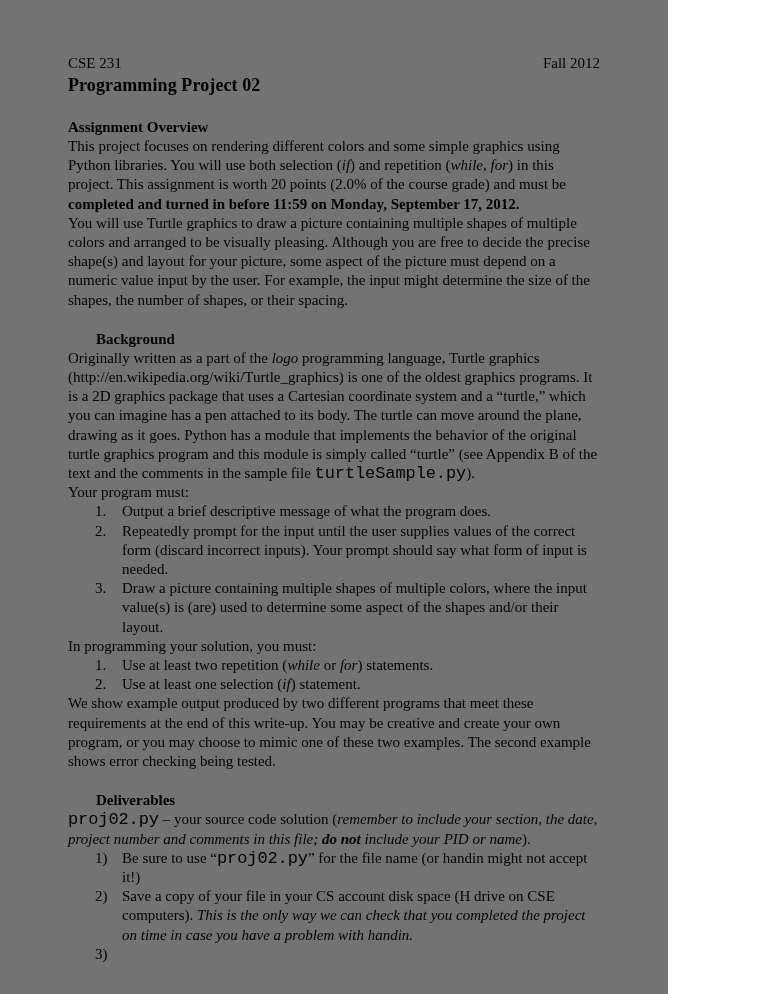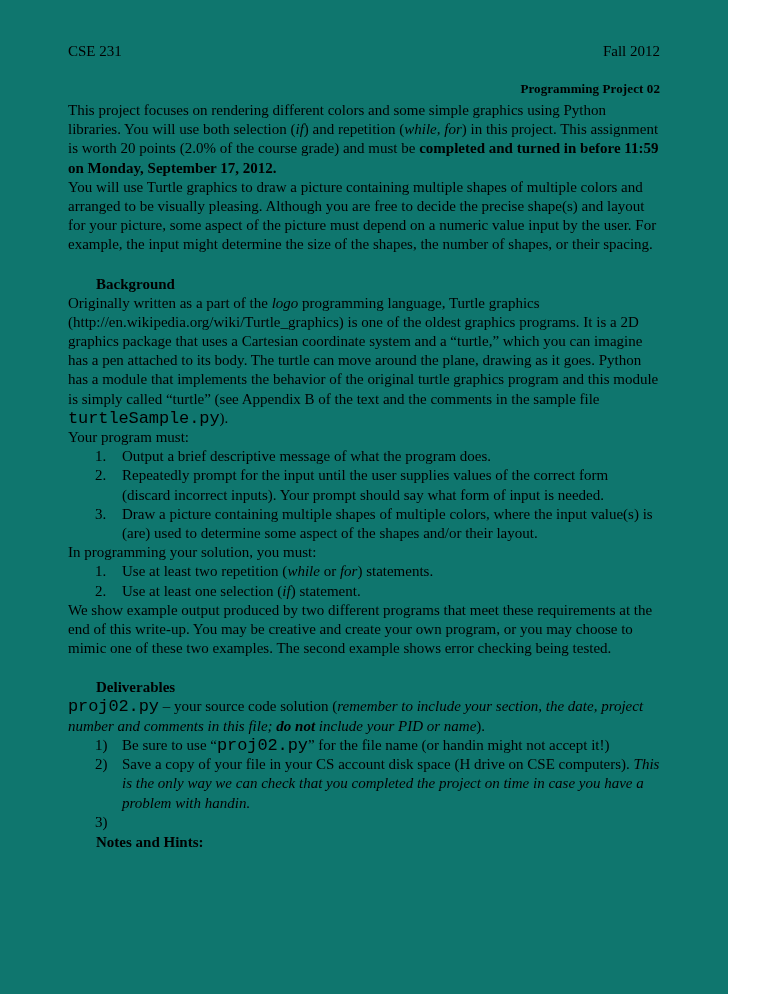--- a/index.html
+++ b/index.html
@@ -16,11 +16,11 @@
   }
   .page {
     position: relative;
-    width: 728px;
+    width: 668px;
     height: 994px;
     box-sizing: border-box;
-    padding: 42px 68px 0 68px;
-    background: #0f766e;
+    padding: 54px 68px 0 68px;
+    background: #737373;
   }
   .header-row {
     display: flex;

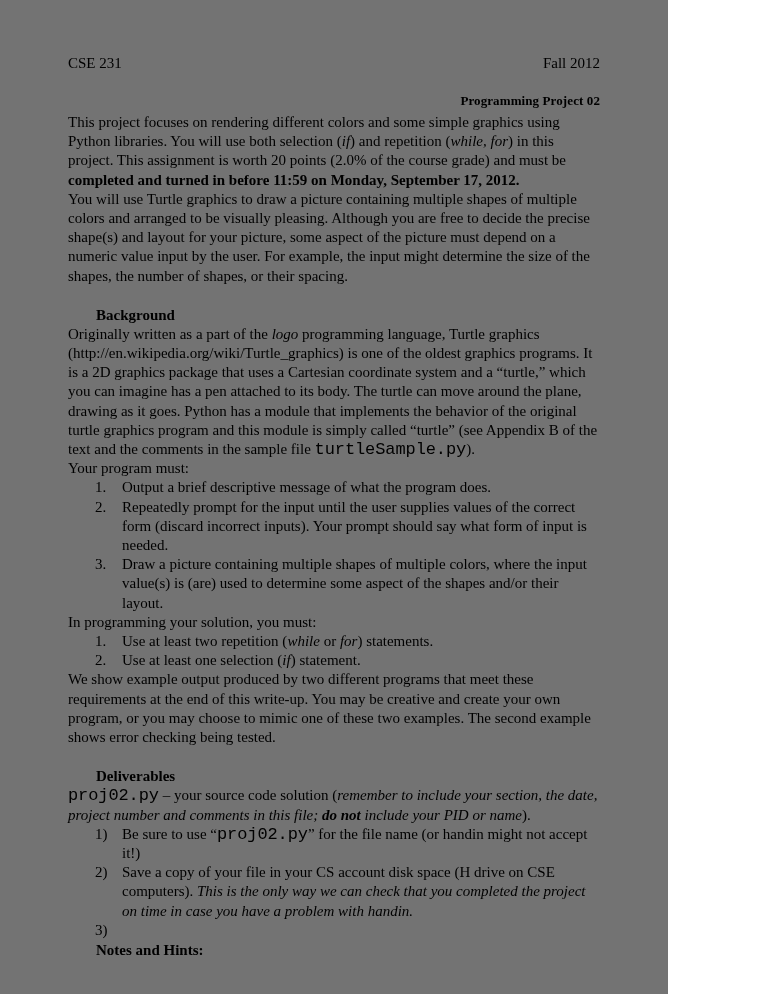--- a/index.html
+++ b/index.html
@@ -30,11 +30,11 @@
     line-height: 19px;
   }
   .doc-title {
-    text-align: right;
-    font-size: 13px;
+    text-align: left;
+    font-size: 18px;
     font-weight: bold;
     line-height: 24px;
-    margin-top: 16px;
+    margin-top: 0;
     letter-spacing: 0.1px;
   }
   .section-heading {

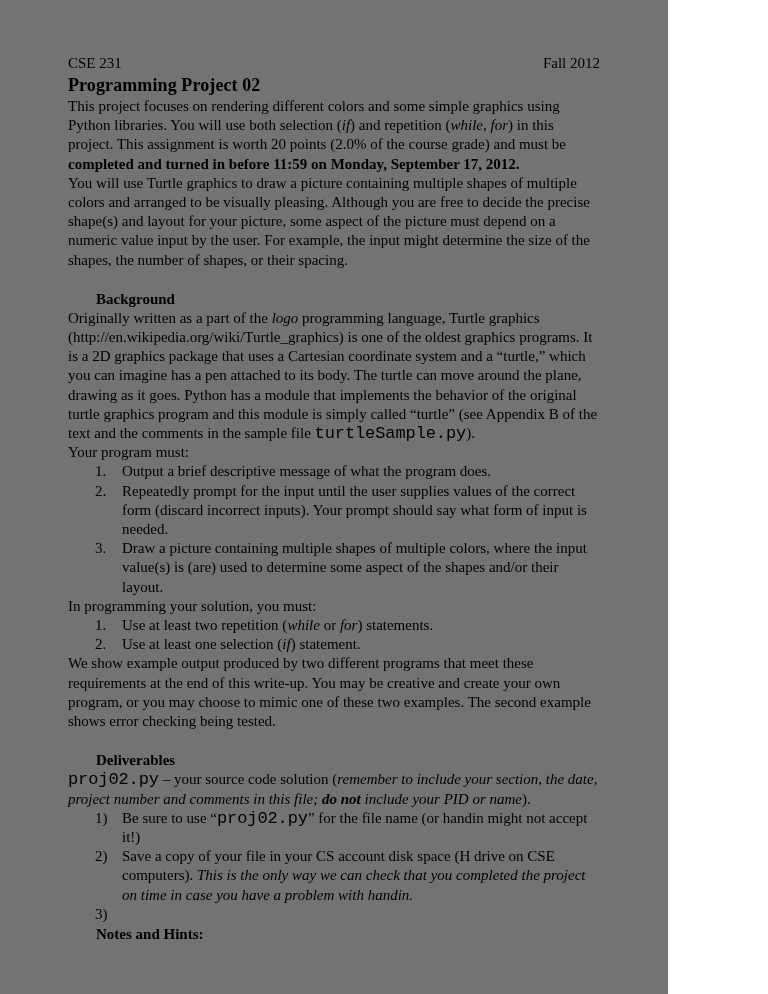--- a/index.html
+++ b/index.html
@@ -93,6 +93,7 @@
 
   <div class="doc-title">Programming Project 02</div>
 
+  <div class="section-heading block-top-1">Assignment Overview</div>
   <p class="body-text"><span>This project focuses on rendering different colors and some simple graphics using Python libraries. You will use both selection (</span><i>if</i><span>) and repetition (</span><i>while, for</i><span>) in this project. This assignment is worth 20 points (2.0% of the course grade) and must be </span><b>completed and turned in before 11:59 on Monday, September 17, 2012.</b></p>
 
   <p class="body-text gap-before">You will use Turtle graphics to draw a picture containing multiple shapes of multiple colors and arranged to be visually pleasing.  Although you are free to decide the precise shape(s) and layout for your picture, some aspect of the picture must depend on a numeric value input by the user.  For example, the input might determine the size of the shapes, the number of shapes, or their spacing.</p>

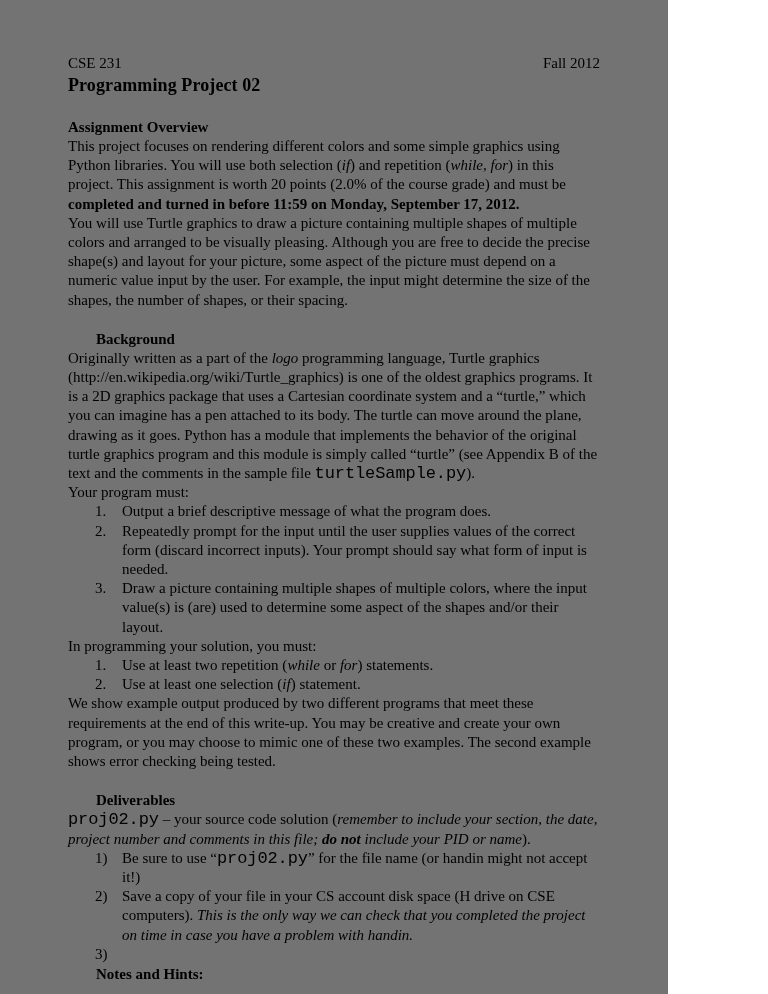--- a/index.html
+++ b/index.html
@@ -125,7 +125,6 @@
     <li><span class="marker">3)</span></li>
   </ol>
 
-  <div class="section-heading block-top-2">Notes and Hints:</div>
 
 </div>
 

